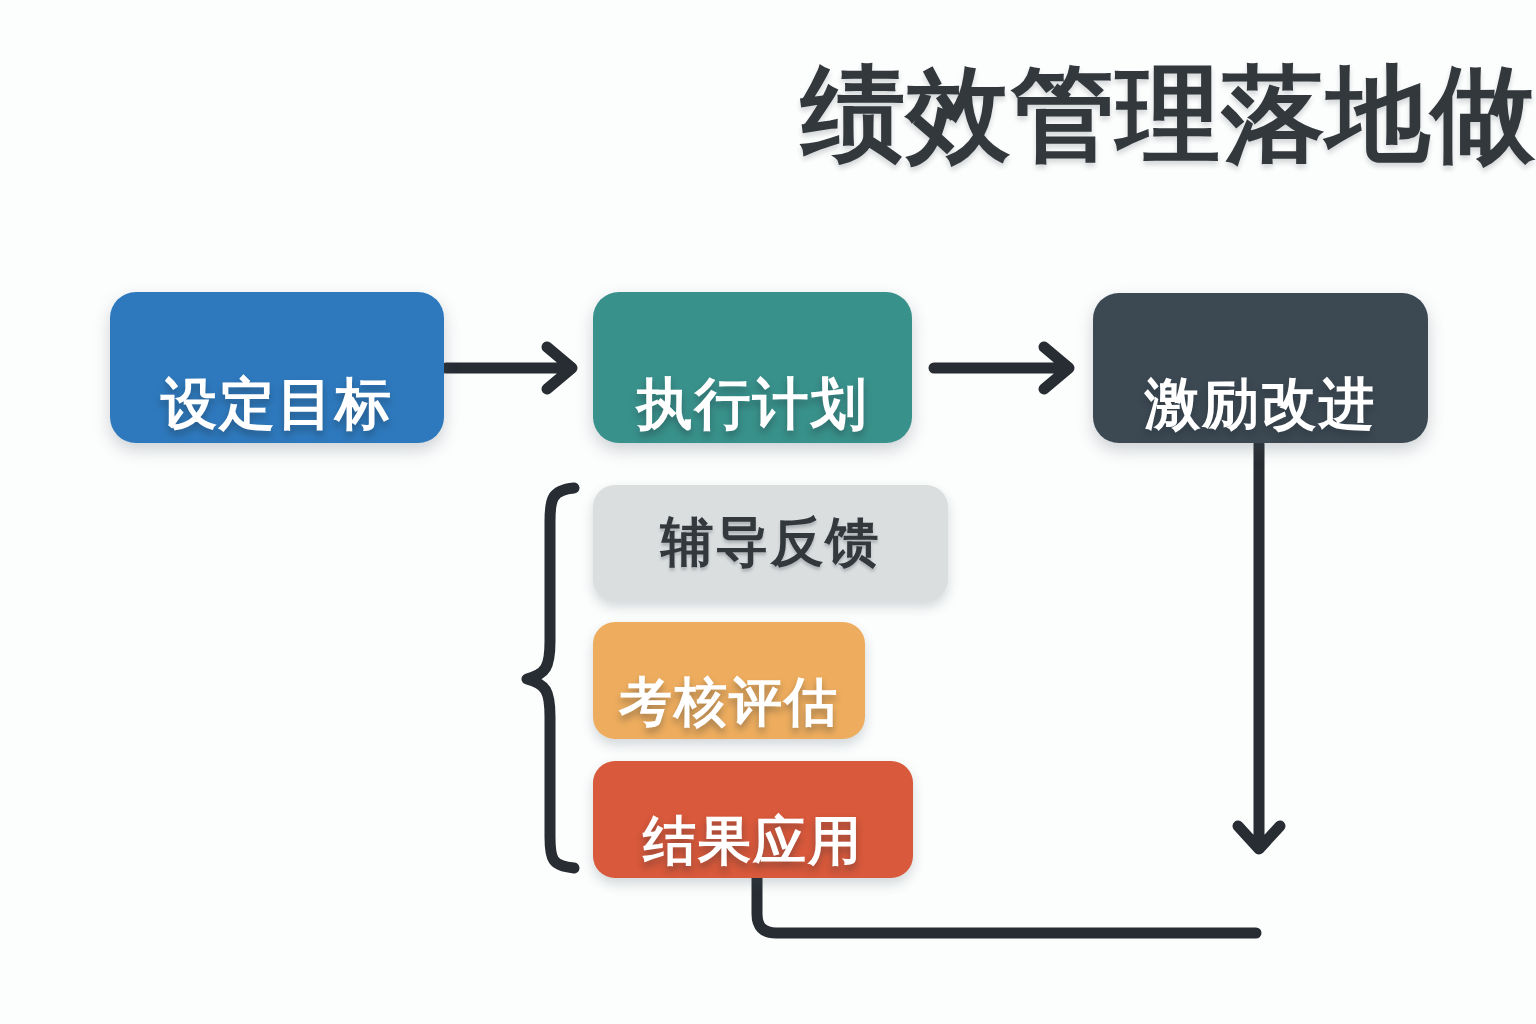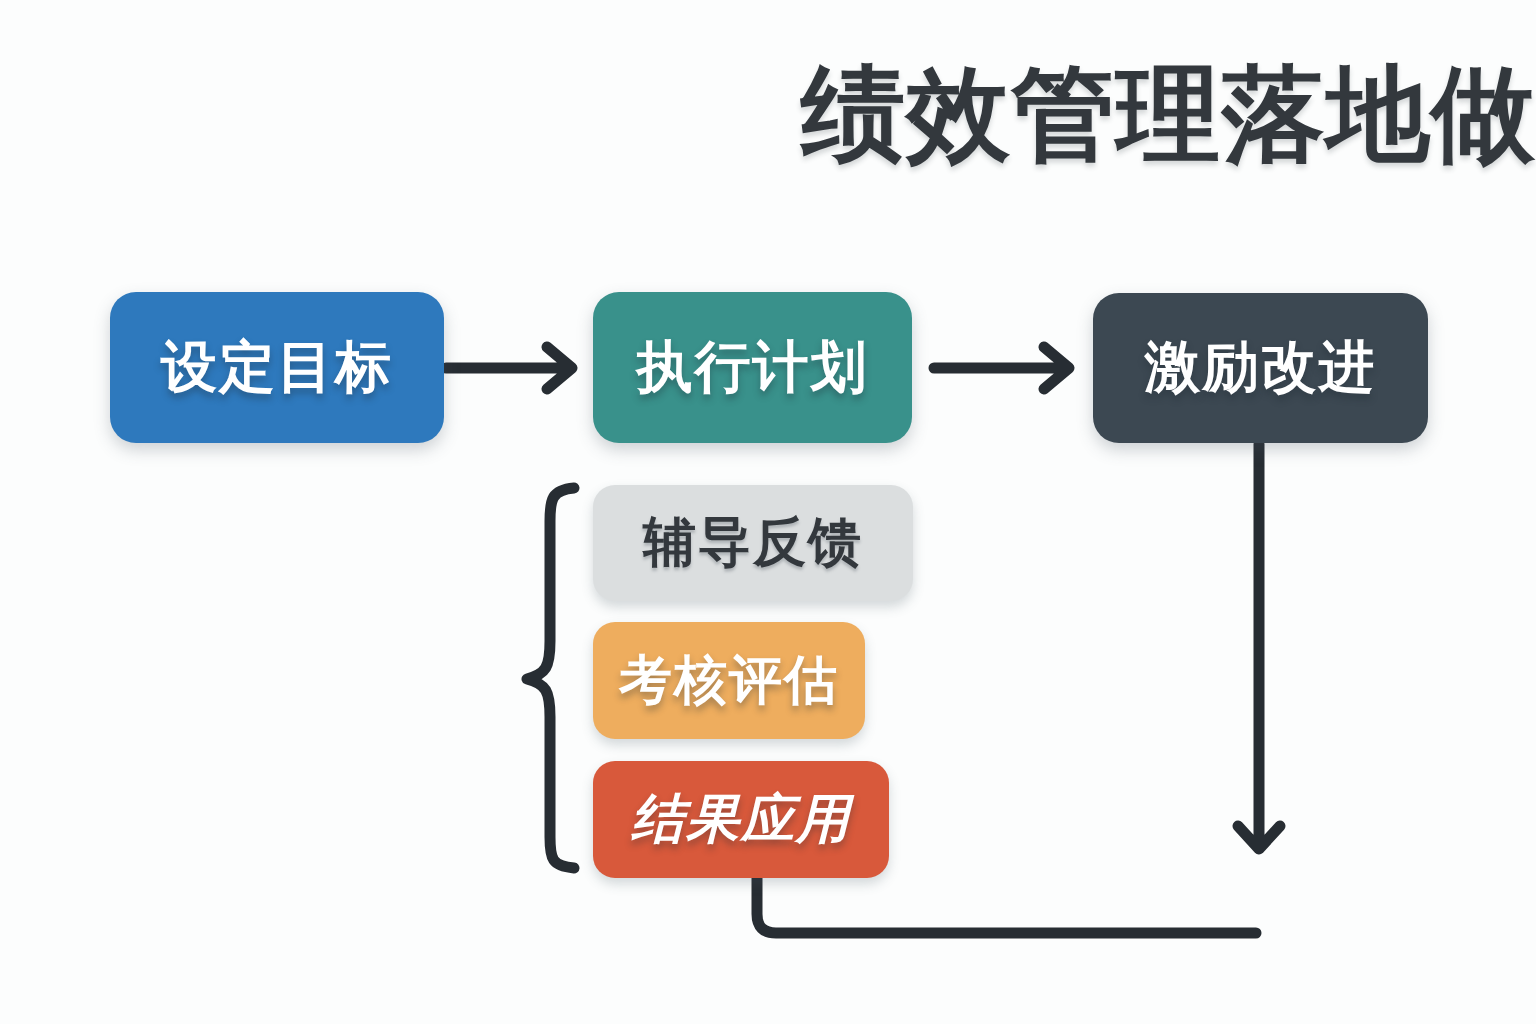--- a/index.html
+++ b/index.html
@@ -57,7 +57,7 @@
     font-size: 53px;
     box-shadow: 0 6px 12px rgba(70,85,95,0.22);
   }
-  .node.light-text { text-shadow: 0 5px 7px rgba(30,40,50,0.35); }
+  .node.light-text { text-shadow: 0 5px 7px rgba(30,40,50,0.35); align-items: flex-end; }
   .node.dark-text  { text-shadow: 0 3px 3px rgba(110,118,124,0.40); }
 
   .n-set-goals        { left: 110px; top: 292px; width: 334px; height: 151px; }

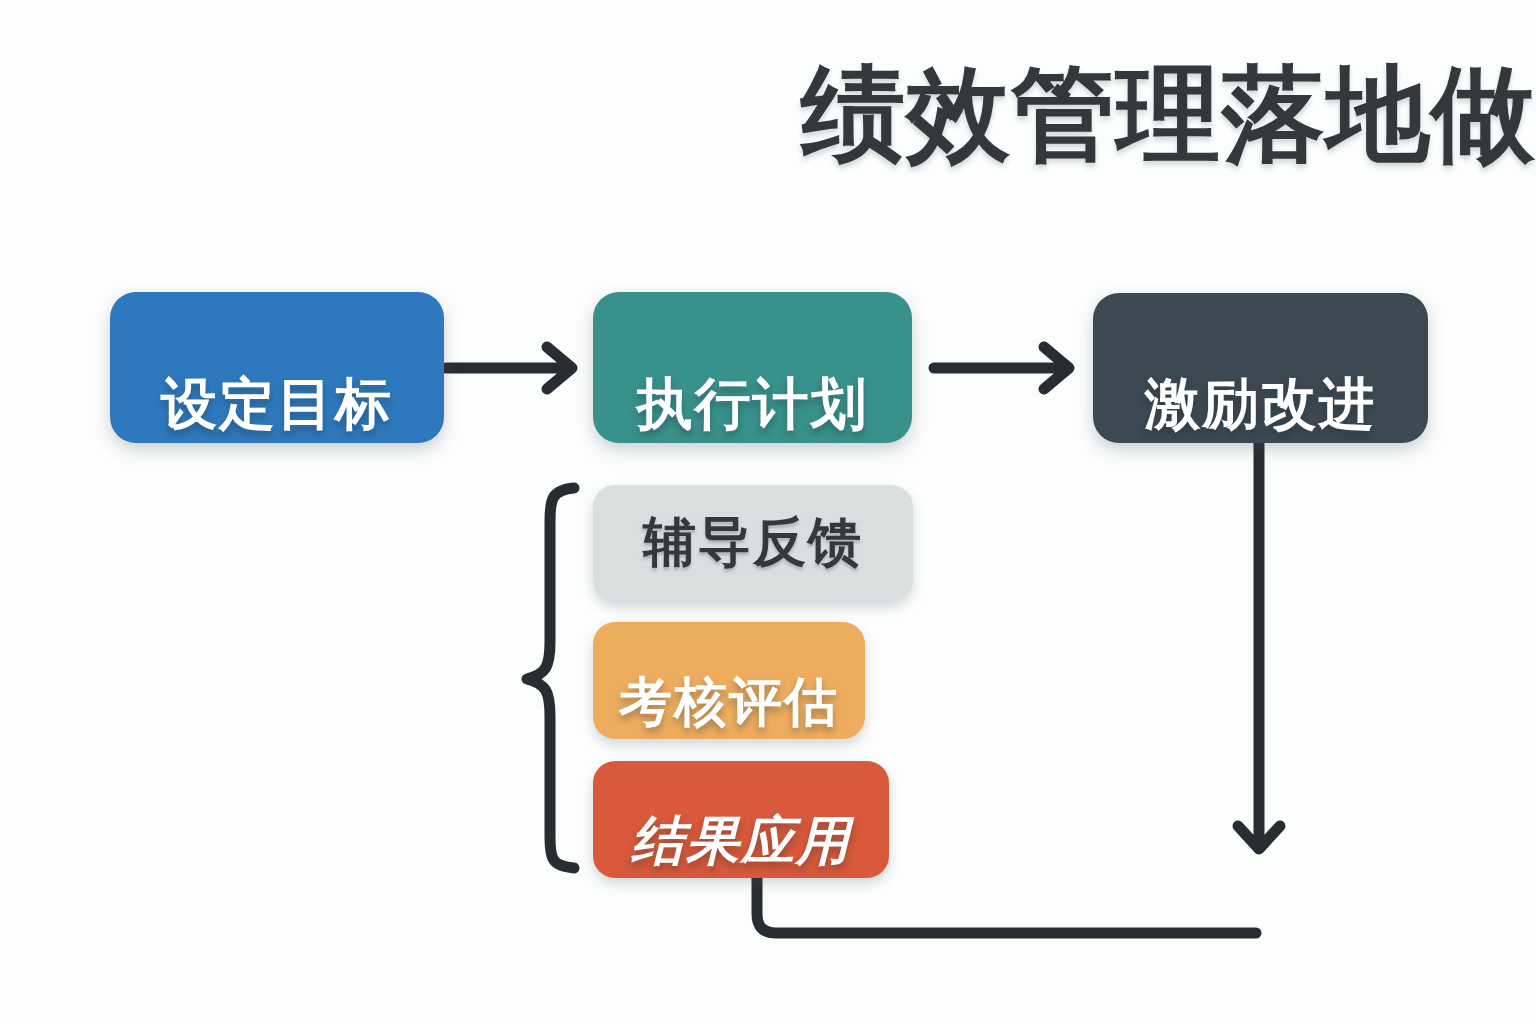--- a/index.html
+++ b/index.html
@@ -63,7 +63,7 @@
   .n-set-goals        { left: 110px; top: 292px; width: 334px; height: 151px; }
   .n-execute-plan     { left: 593px; top: 292px; width: 319px; height: 151px; }
   .n-motivate-improve { left: 1093px; top: 293px; width: 335px; height: 150px; }
-  .n-coaching         { left: 593px; top: 485px; width: 320px; height: 116px; }
+  .n-coaching         { left: 593px; top: 485px; width: 355px; height: 116px; }
   .n-assessment       { left: 593px; top: 622px; width: 272px; height: 117px; }
   .n-result           { left: 593px; top: 761px; width: 296px; height: 117px; font-style: italic; }
 </style>

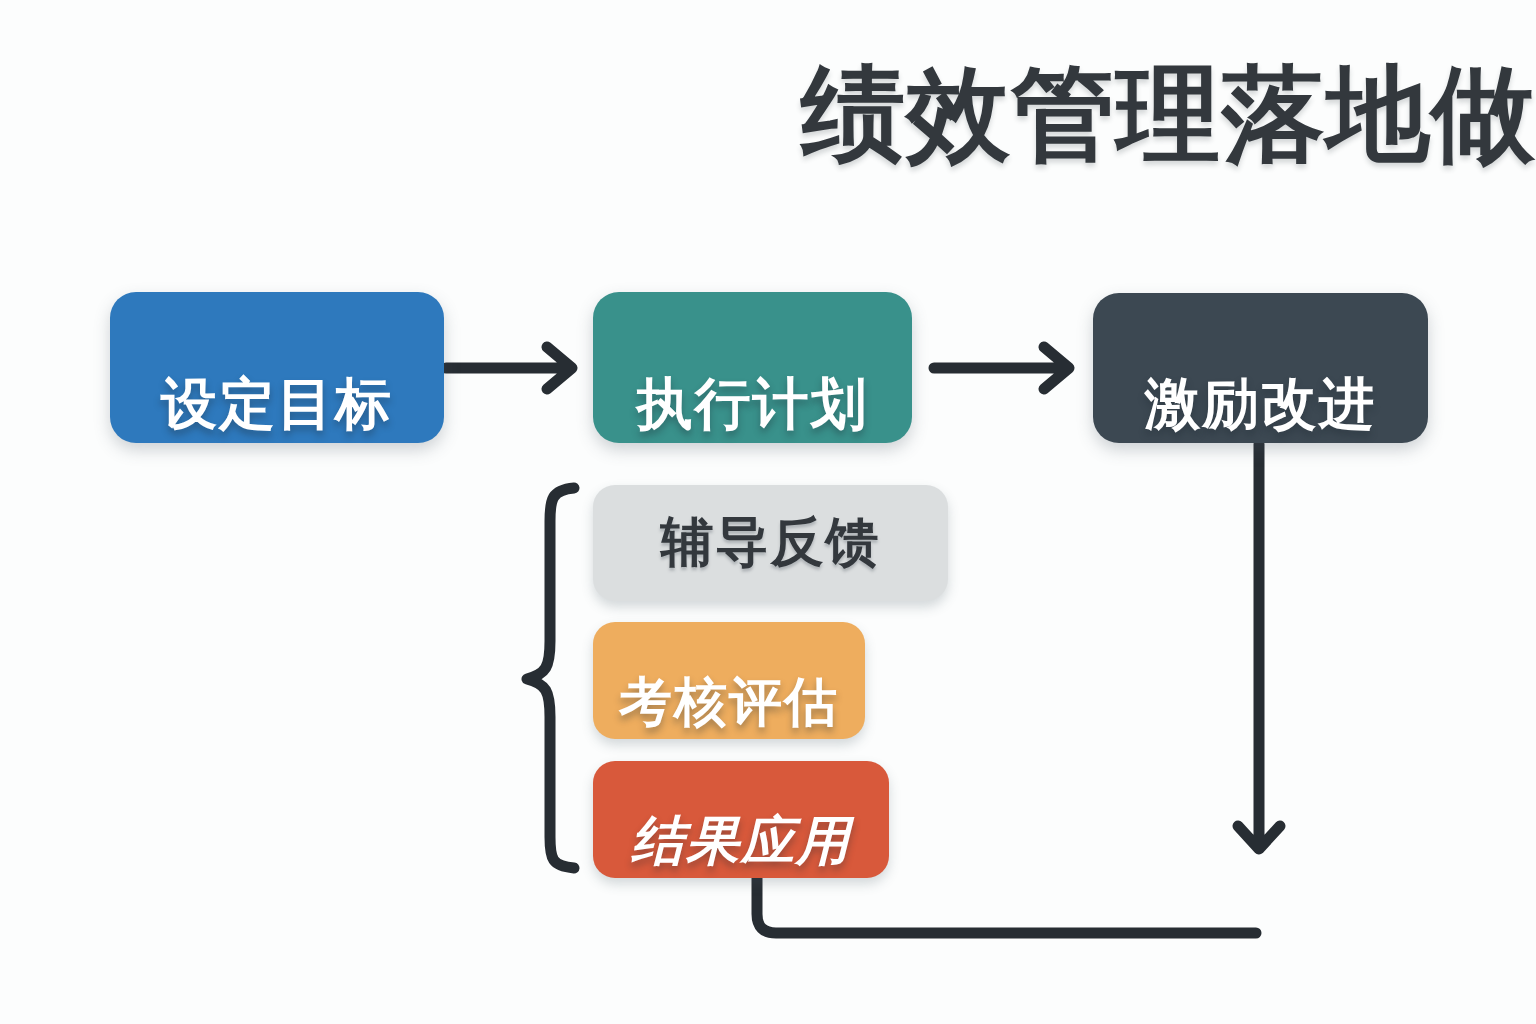--- a/index.html
+++ b/index.html
@@ -65,7 +65,7 @@
   .n-motivate-improve { left: 1093px; top: 293px; width: 335px; height: 150px; }
   .n-coaching         { left: 593px; top: 485px; width: 355px; height: 116px; }
   .n-assessment       { left: 593px; top: 622px; width: 272px; height: 117px; }
-  .n-result           { left: 593px; top: 761px; width: 296px; height: 117px; font-style: italic; }
+  .n-result           { left: 593px; top: 761px; width: 320px; height: 117px; }
 </style>
 </head>
 <body>

